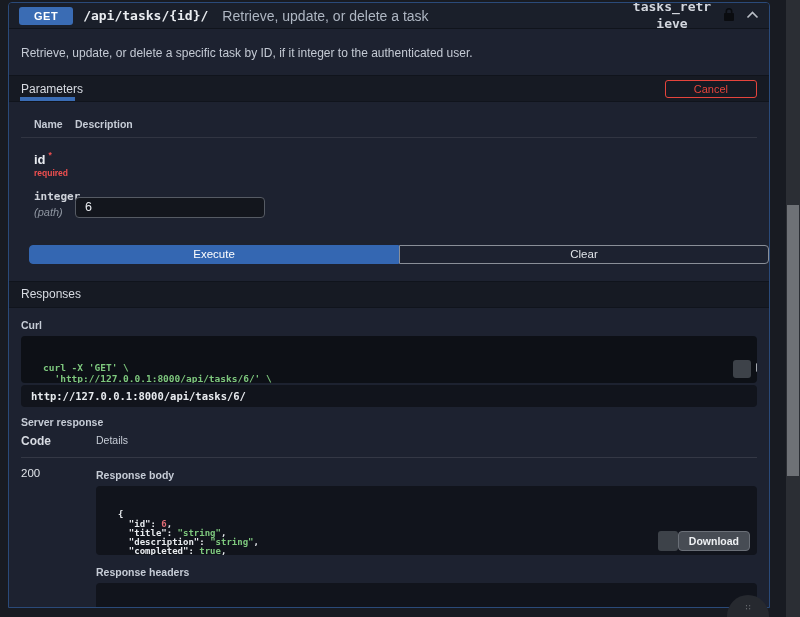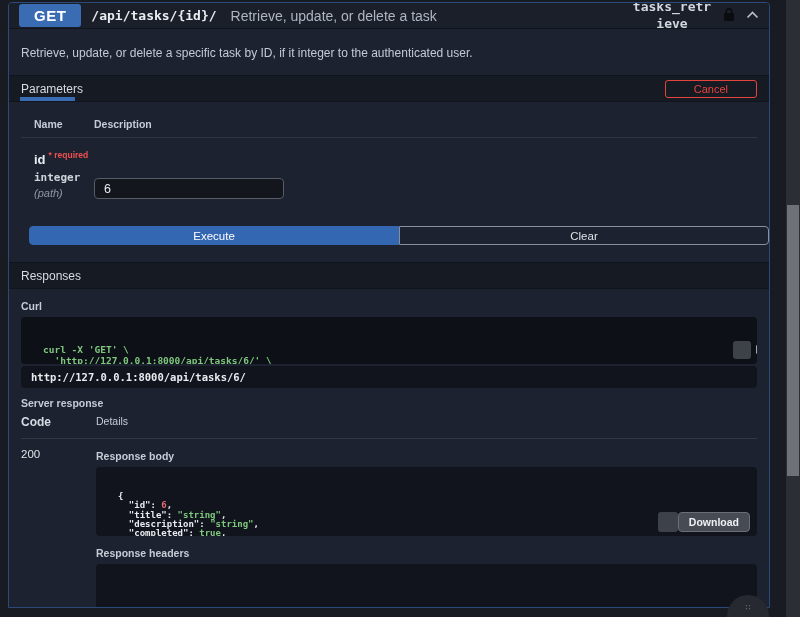--- a/index.html
+++ b/index.html
@@ -22,7 +22,7 @@
     display:flex; align-items:center; padding:0 10px; gap:10px; cursor:pointer;
   }
   .method-badge {
-    background:#3a6cb4; color:#fff; font-size:15px; font-weight:bold;
+    background:#3a6cb4; color:#fff; font-size:11px; font-weight:bold;
     padding:3px 15px; border-radius:3px; letter-spacing:.5px; flex:none;
   }
   .op-path { font-family:"DejaVu Sans Mono", monospace; font-weight:bold; font-size:13px; color:#eaedf1; flex:none; }

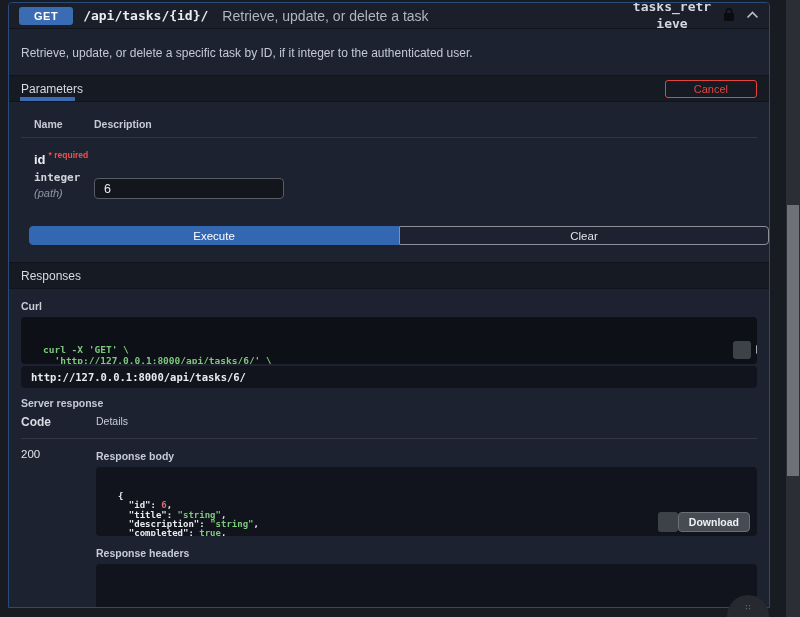--- a/index.html
+++ b/index.html
@@ -52,7 +52,7 @@
   .params-table { padding:12px 12px 0; }
   .params-head { display:flex; font-size:10.5px; font-weight:bold; color:#c6ccd6;
     padding:4px 0 7px 13px; border-bottom:1px solid rgba(255,255,255,.09); }
-  .col-name { width:60px; flex:none; }
+  .col-name { width:41px; flex:none; }
   .params-row { display:flex; padding:12px 0 10px 13px;align-items:flex-end; }
   .pname { font-size:13px; font-weight:bold; color:#e8ebf0; }
   .preq { font-size:8.5px; color:#f05050; font-weight:bold; margin-left:3px; vertical-align:super; }

